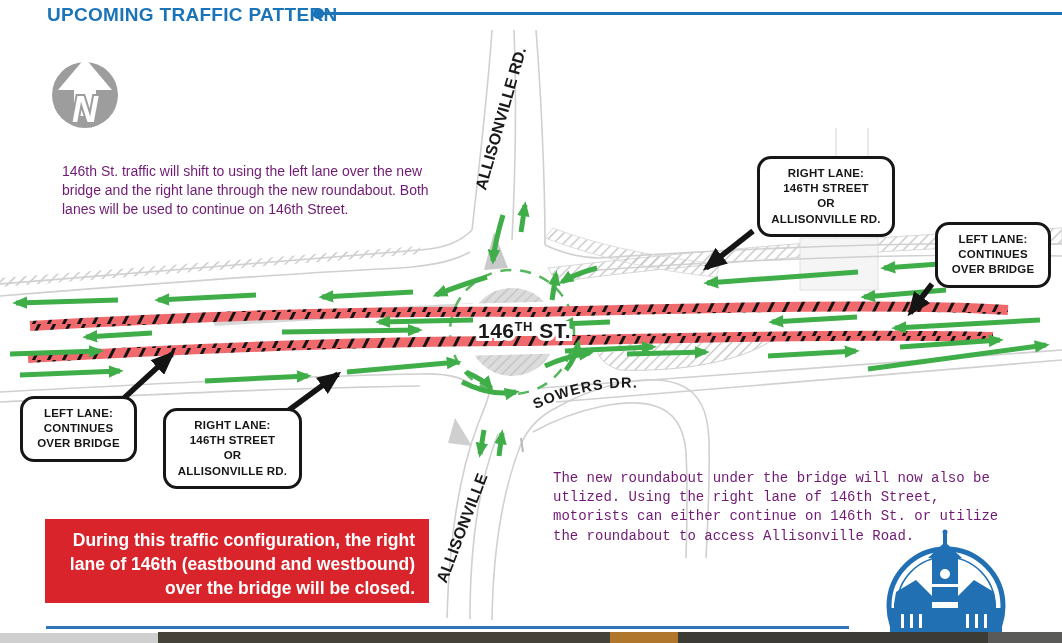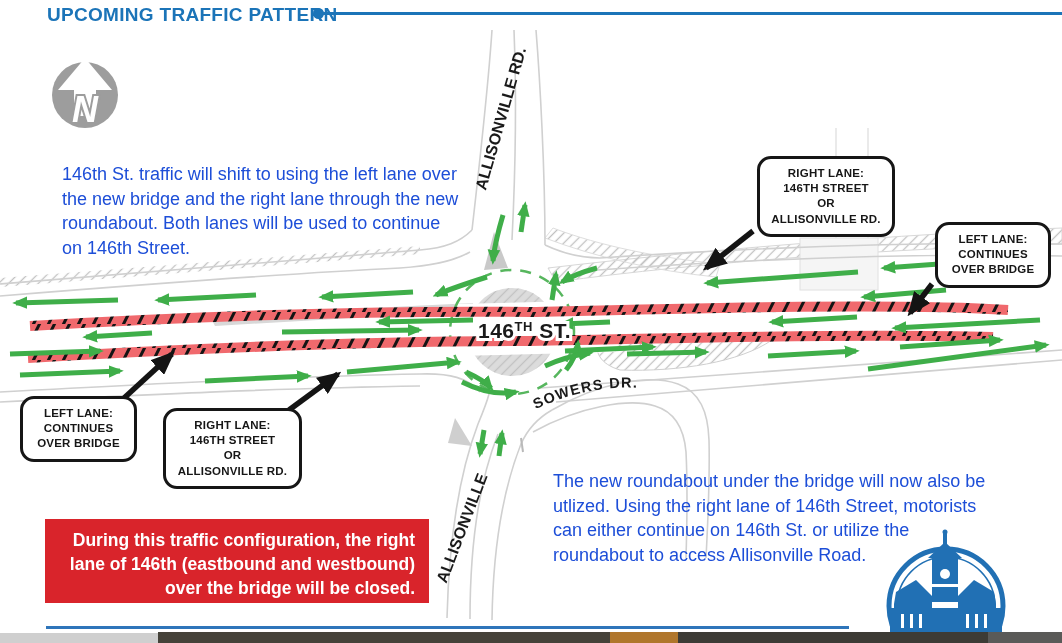--- a/index.html
+++ b/index.html
@@ -13,7 +13,7 @@
          background:#1b74b8;z-index:2;}
   .title-rule{position:absolute;left:323px;top:12px;width:739px;height:3px;background:#1b74b8;z-index:2;}
 
-  .para{position:absolute;z-index:2;color:#1d4ed8;font-size:18px;line-height:1.37;}
+  .para{position:absolute;z-index:2;color:#701a75;font-size:14px;line-height:1.37;}
   .para.left{left:62px;top:162px;width:400px;}
   .para.right{left:553px;top:469px;width:450px;}
 

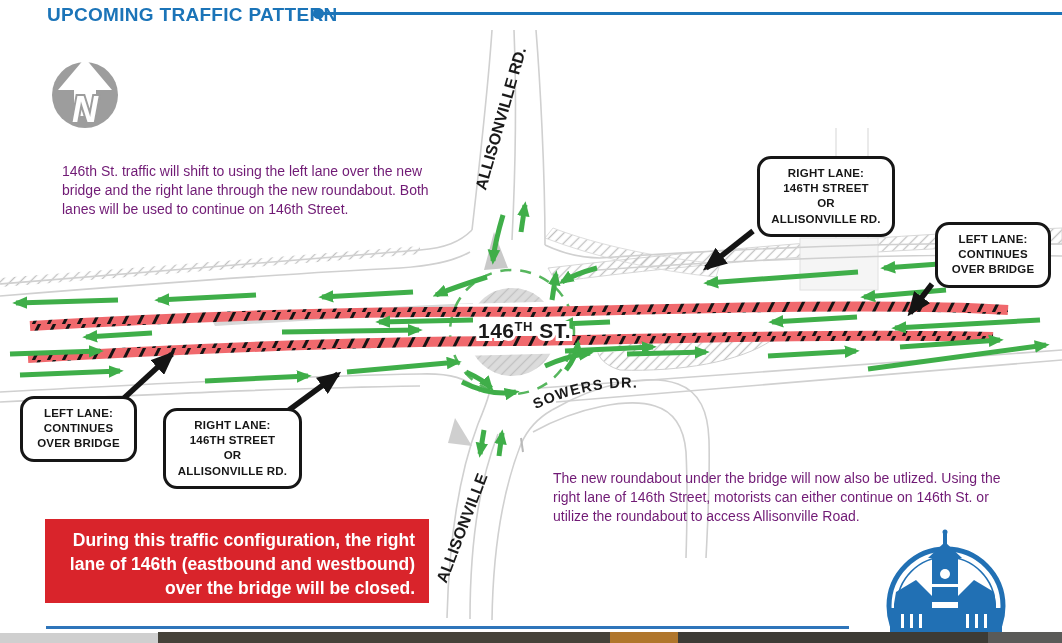--- a/index.html
+++ b/index.html
@@ -15,7 +15,7 @@
 
   .para{position:absolute;z-index:2;color:#701a75;font-size:14px;line-height:1.37;}
   .para.left{left:62px;top:162px;width:400px;}
-  .para.right{left:553px;top:469px;width:450px;}
+  .para.right{left:553px;top:469px;width:450px;font-family:Liberation Mono, monospace;}
 
   .callout{position:absolute;z-index:3;background:#ffffff;border:3px solid #161616;
            border-radius:14px;text-align:center;font-weight:bold;font-size:11.5px;

